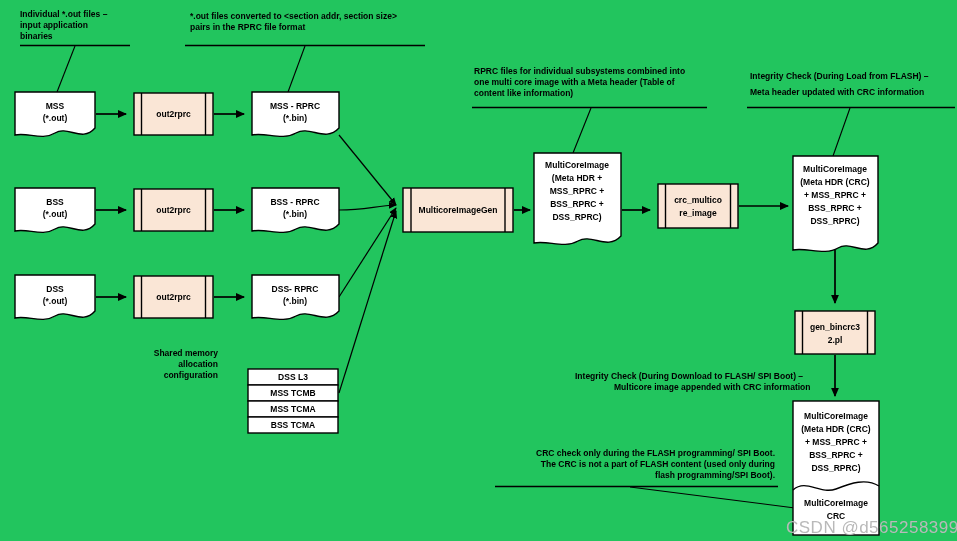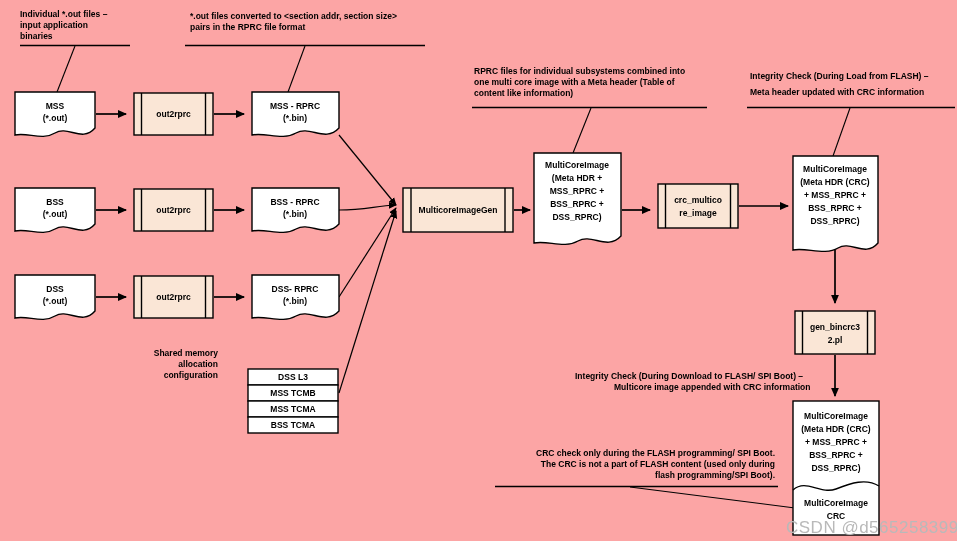--- a/index.html
+++ b/index.html
@@ -4,7 +4,7 @@
 <style>
   html,body{margin:0;padding:0;background:#ffffff;}
   body{font-family:"Liberation Sans",sans-serif;}
-  #stage{position:relative;width:957px;height:541px;background:#fca5a5;overflow:hidden;}
+  #stage{position:relative;width:957px;height:541px;background:#22c55e;overflow:hidden;}
   svg{display:block;}
   .lbl{font-family:"Liberation Sans",sans-serif;font-weight:bold;fill:#000000;}
   .note{font-size:8.5px;}

